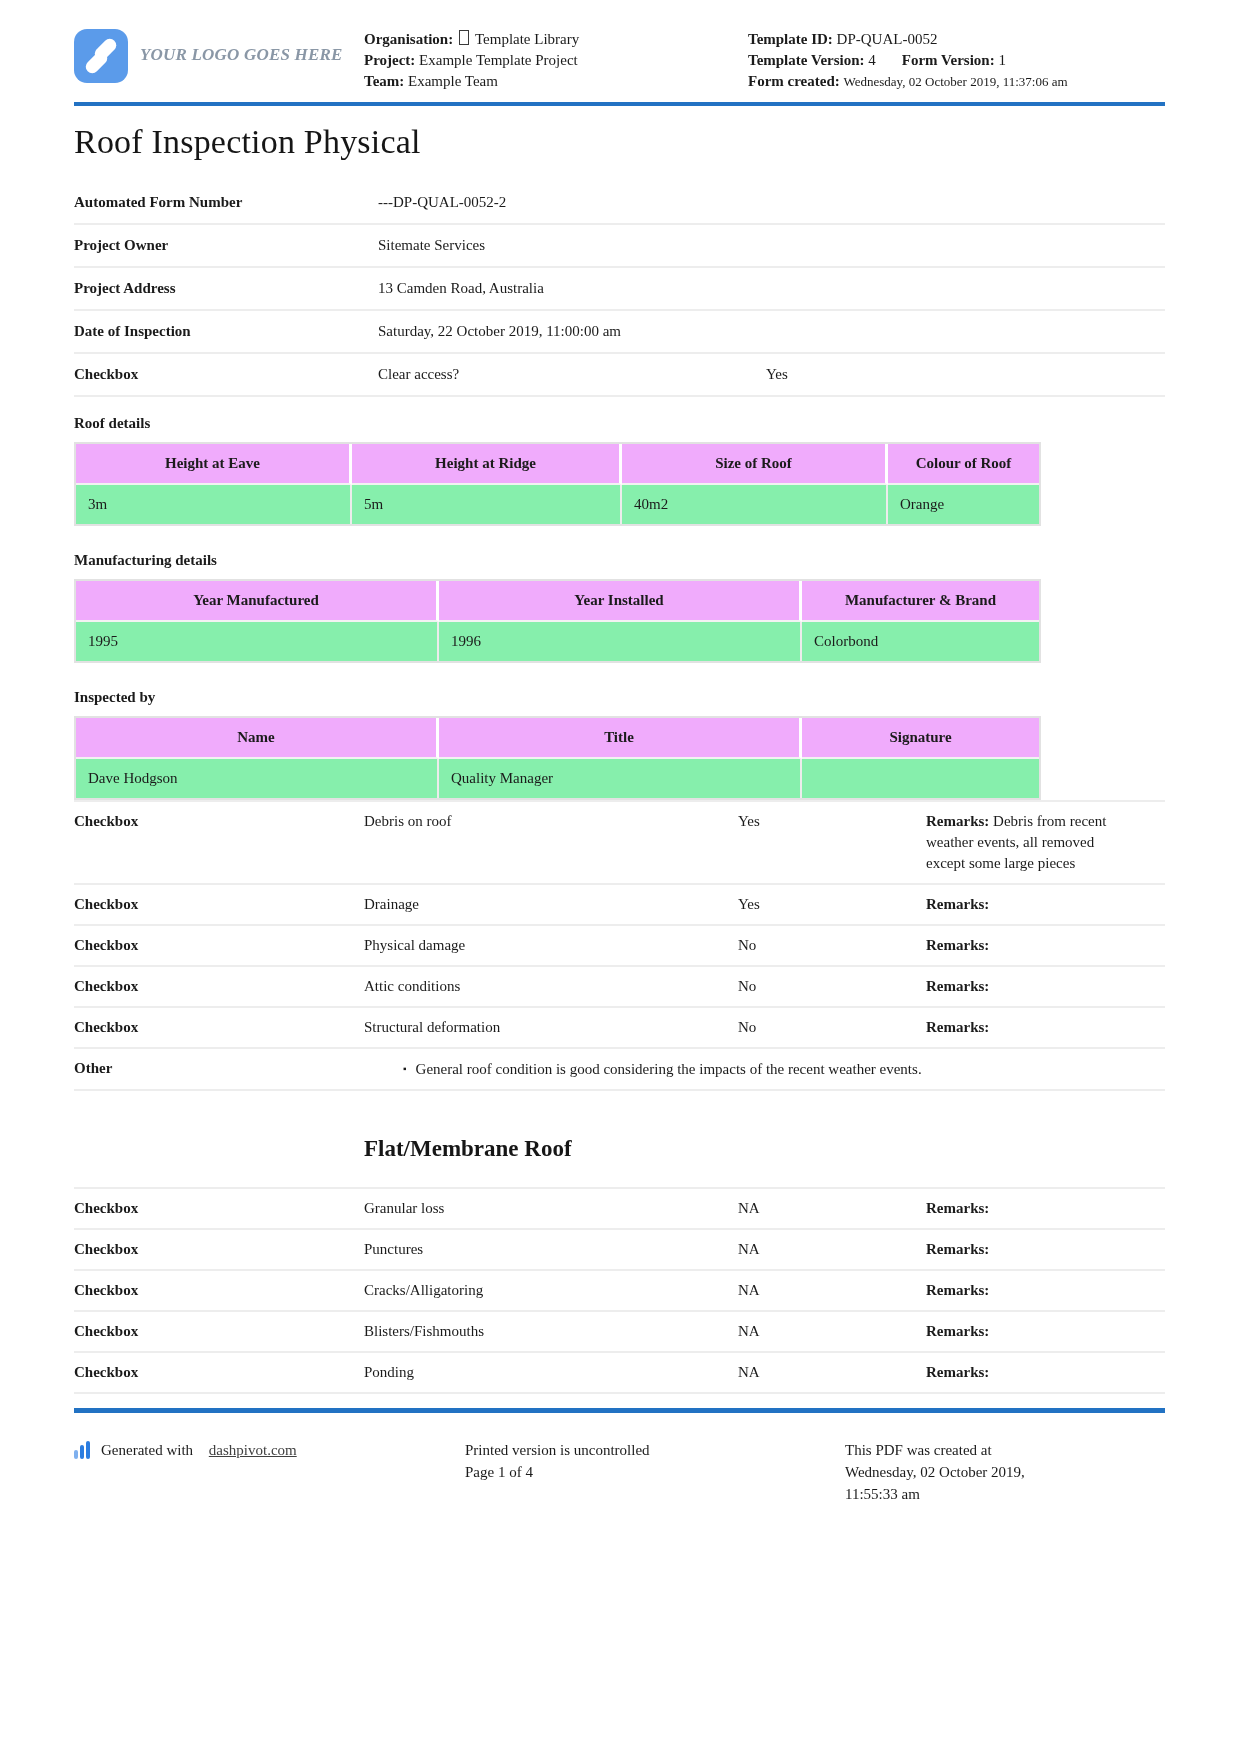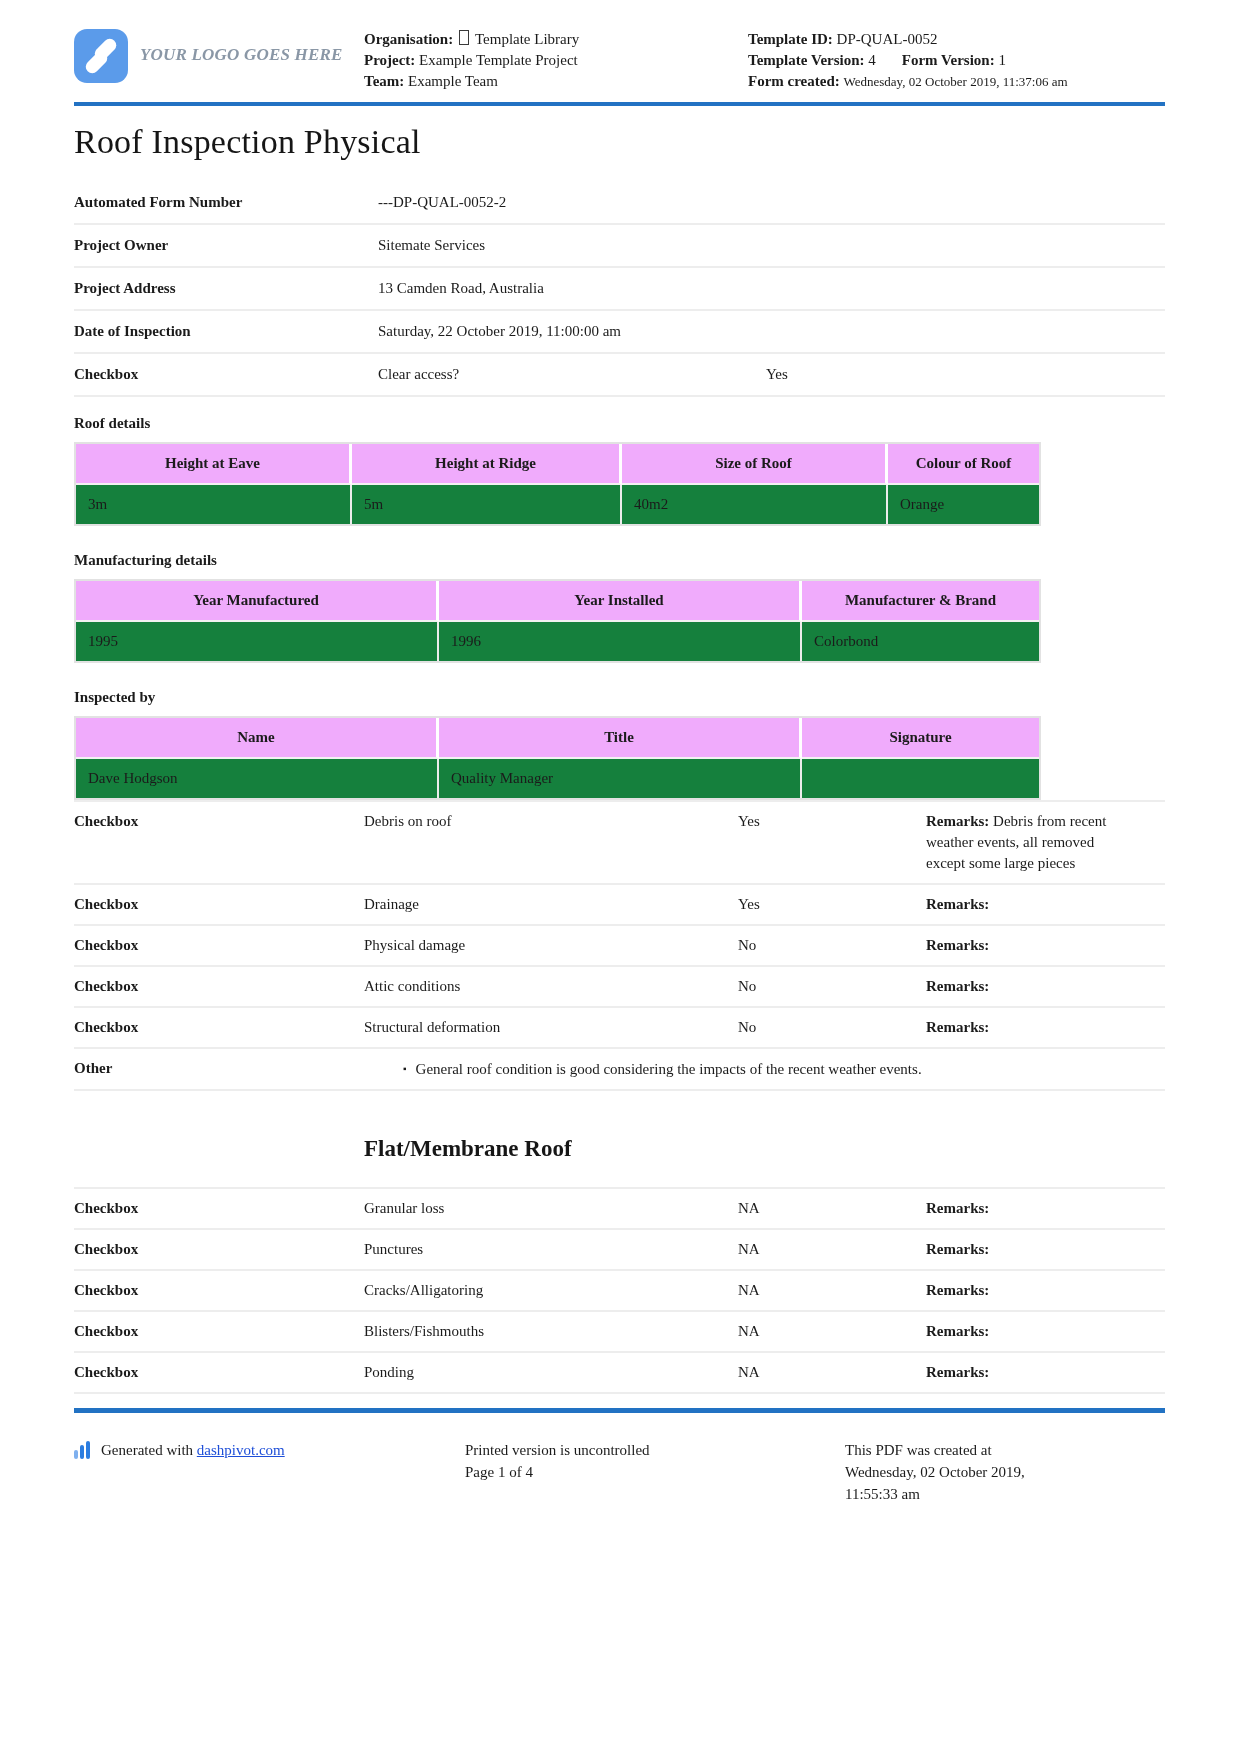--- a/index.html
+++ b/index.html
@@ -55,7 +55,7 @@
   }
   table.data-table th:last-child { border-right:none; }
   table.data-table td {
-    background:#15803d; padding:11px 12px; font-size:15px;
+    background:#86efac; padding:11px 12px; font-size:15px;
     border-right:2px solid #ececec;
   }
   table.data-table td:last-child { border-right:none; }

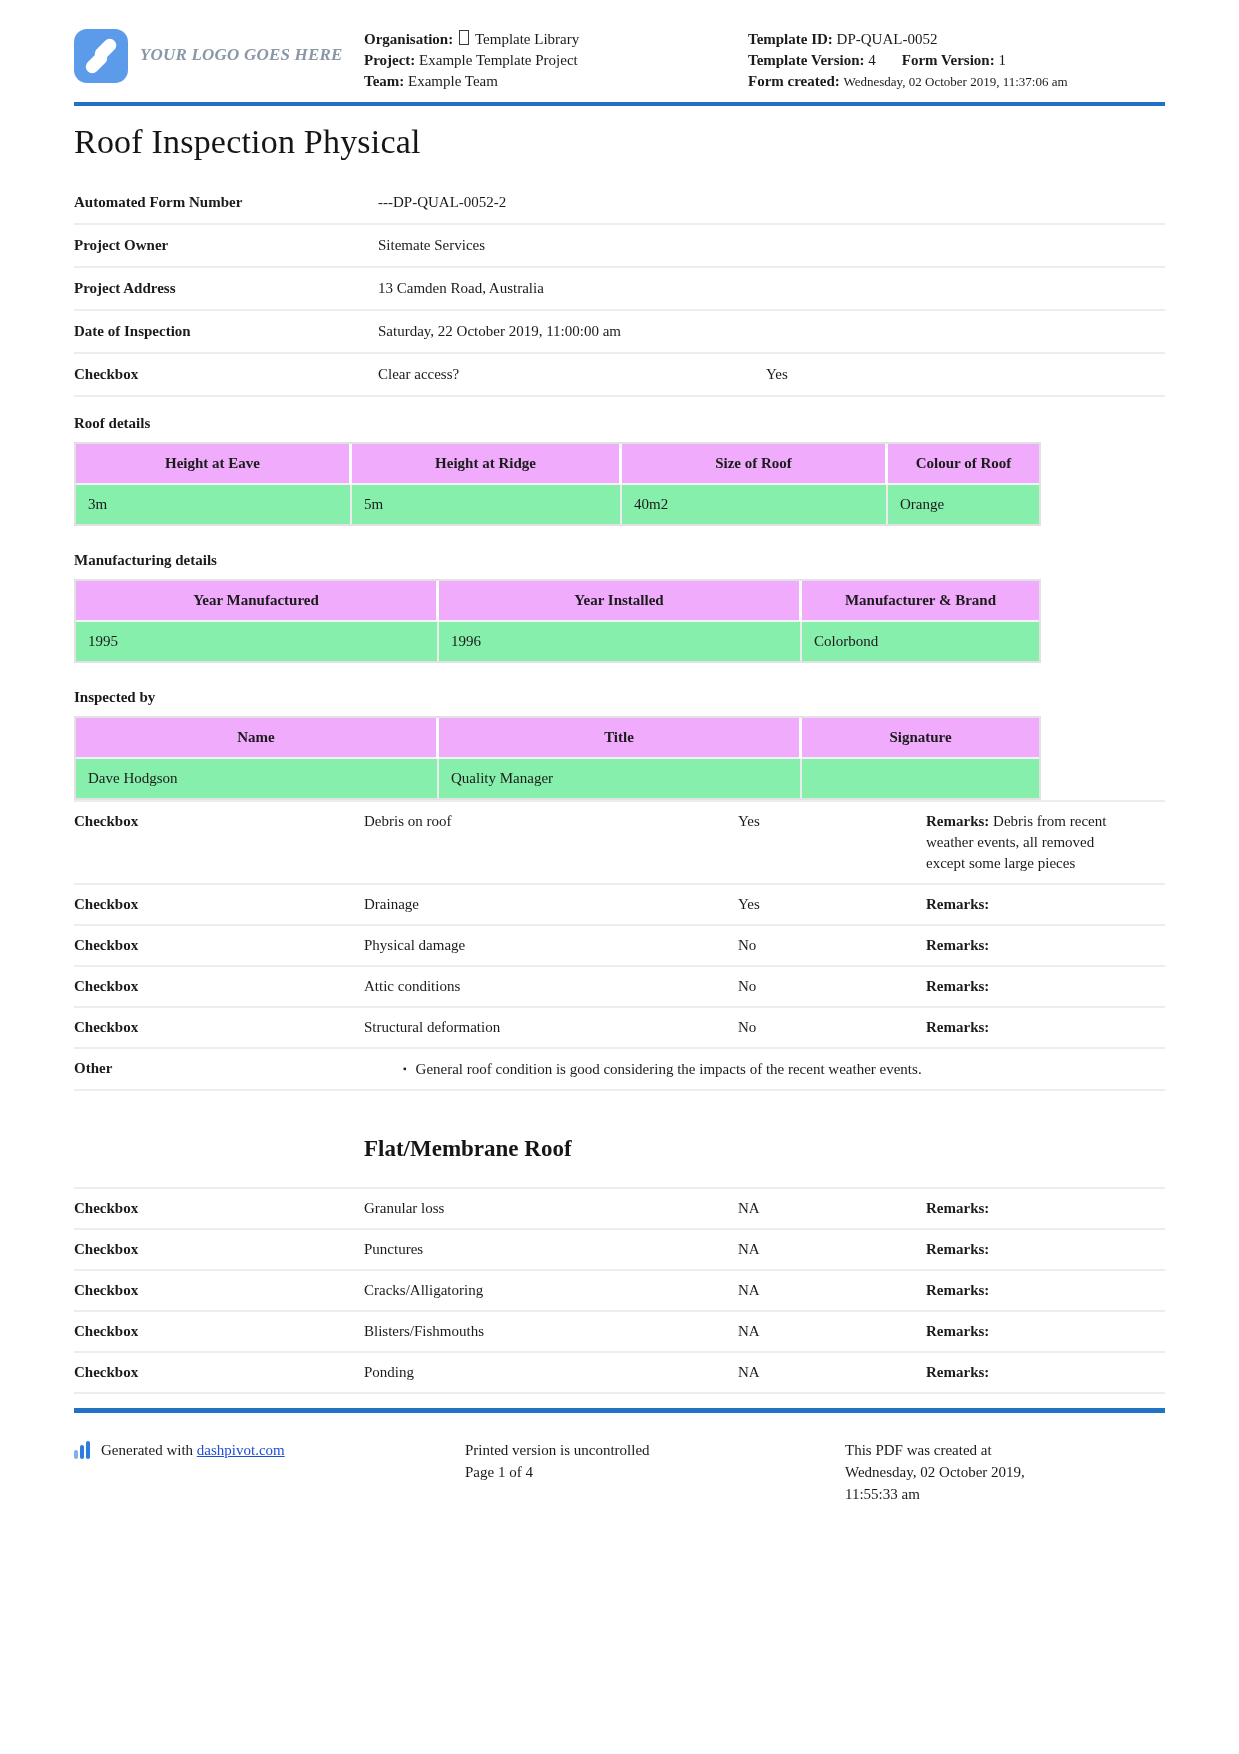--- a/index.html
+++ b/index.html
@@ -86,7 +86,7 @@
   }
   .foot-left { display:flex; align-items:flex-start; }
   .chart-icon-wrap { margin:2px 8px 0 0; }
-  a.foot-link { color:#1d4ed8; text-decoration:underline; cursor:pointer; }
+  a.foot-link { color:#404040; text-decoration:underline; cursor:pointer;margin-left:12px; }
 </style>
 </head>
 <body>

